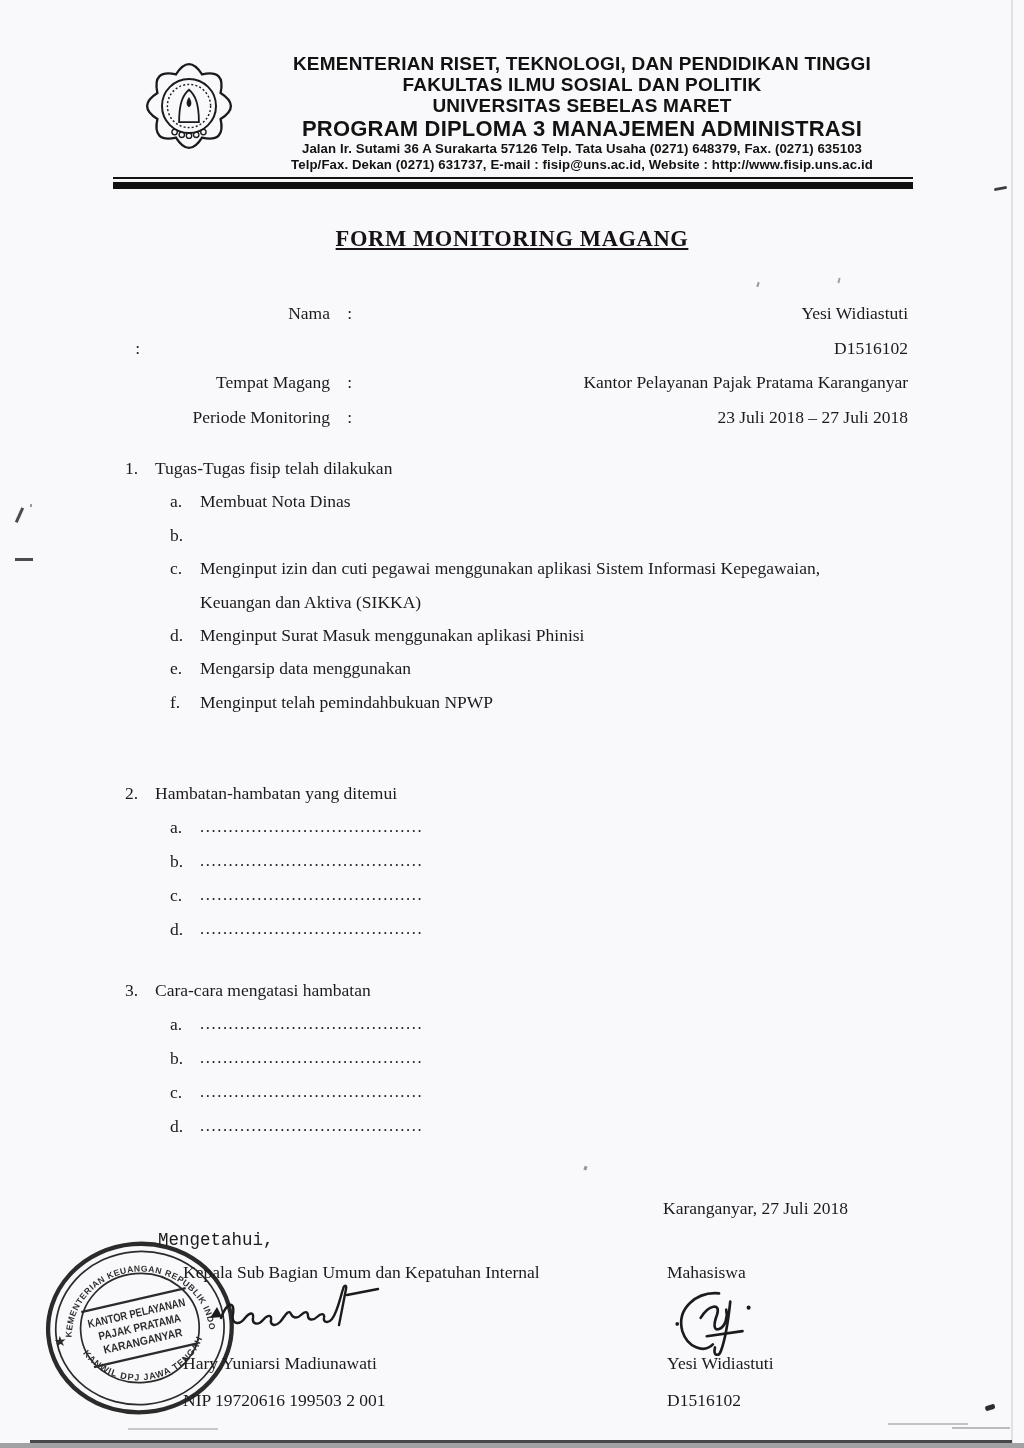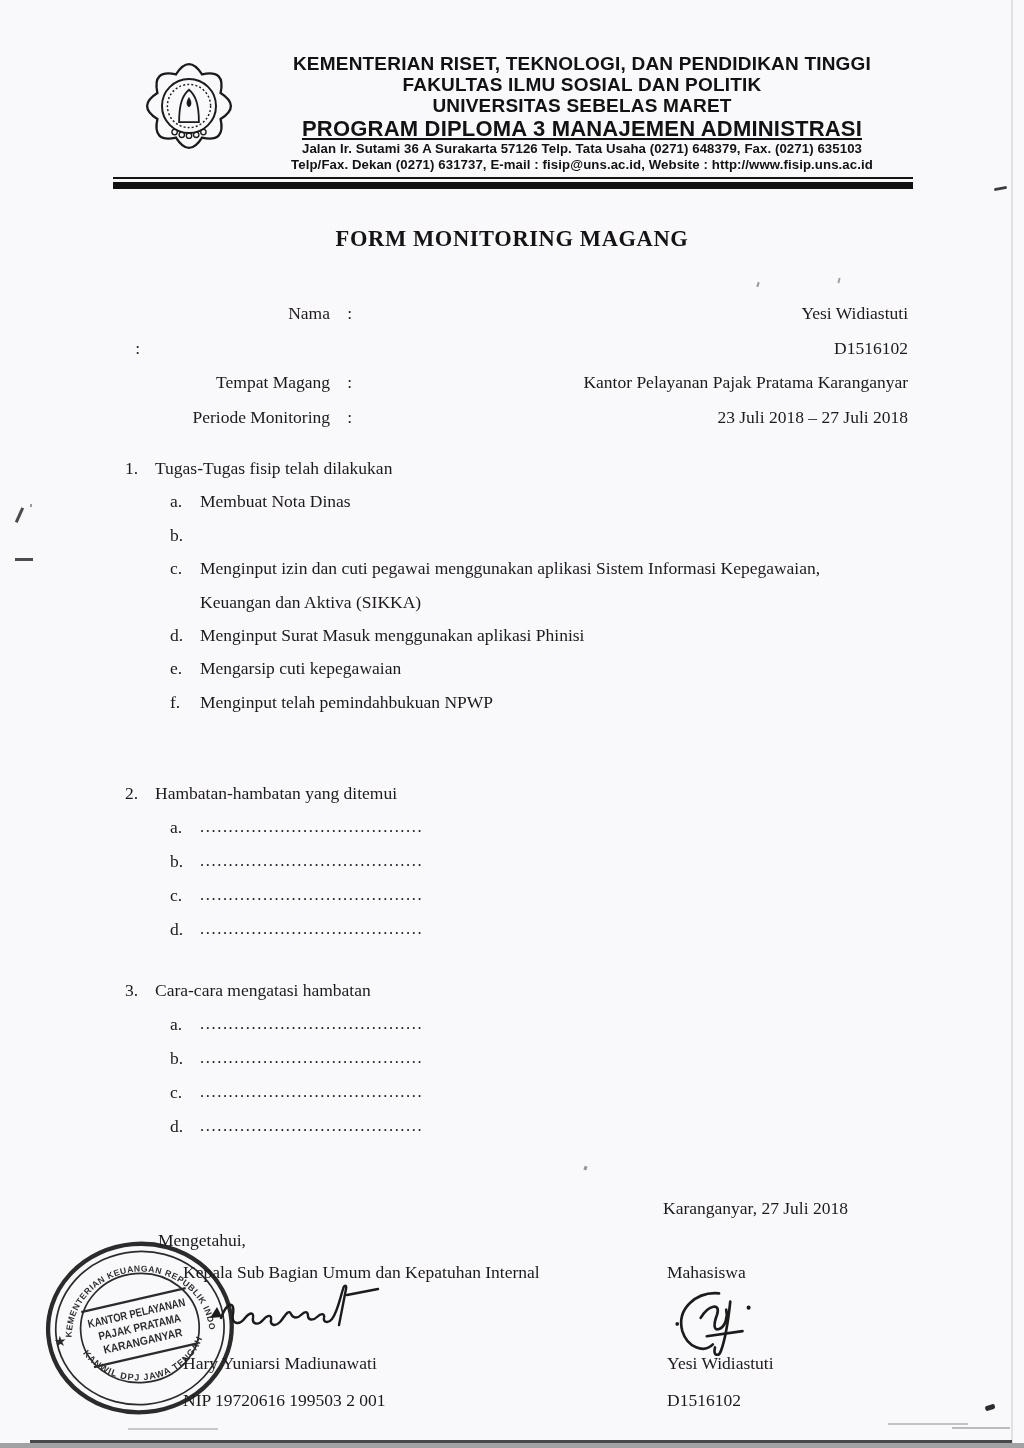--- a/index.html
+++ b/index.html
@@ -16,7 +16,7 @@
     font-family:"Liberation Sans", sans-serif; font-weight:bold; color:#121212;
   }
   .h-line{font-size:19px; line-height:21px; letter-spacing:0.2px;}
-  .h-line-big{font-size:22px; line-height:25px; letter-spacing:0.2px;text-decoration:underline;}
+  .h-line-big{font-size:22px; line-height:25px; letter-spacing:0.2px;}
   .h-addr{font-size:13.2px; line-height:15.5px; letter-spacing:0.1px;}
   .rule-thin{position:absolute; left:113px; top:177px; width:800px; height:2px; background:#141414;}
   .rule-thick{position:absolute; left:113px; top:182px; width:800px; height:7px; background:#111;}

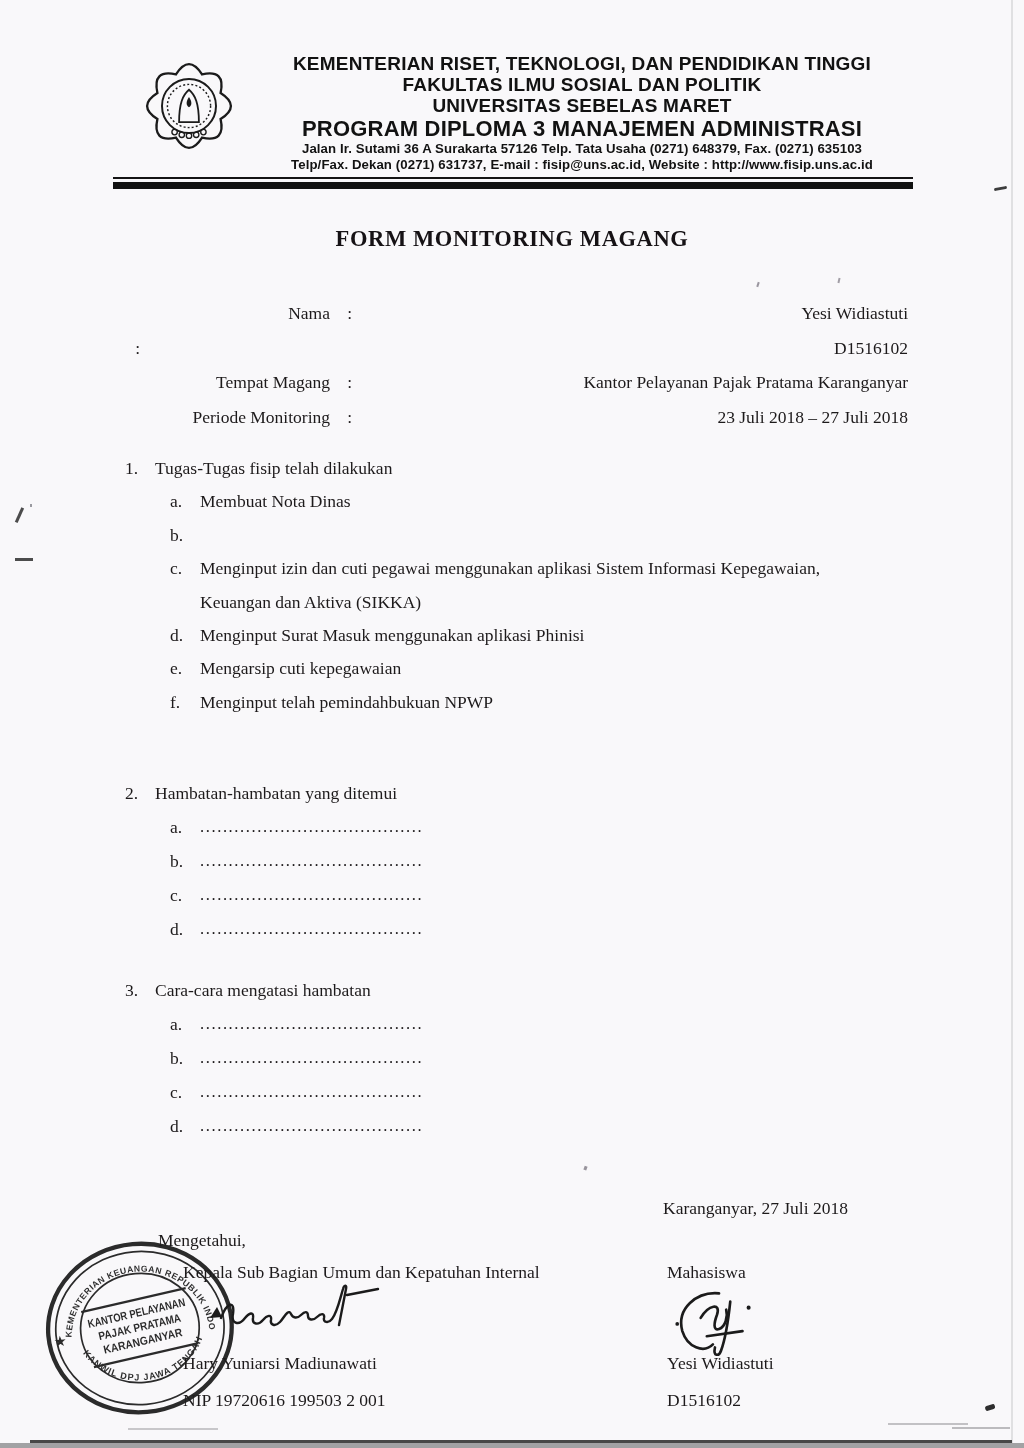--- a/index.html
+++ b/index.html
@@ -23,7 +23,7 @@
   
   .title{
     position:absolute; left:0; top:226px; width:1024px; text-align:center;
-    font-size:22.5px; font-weight:bold; letter-spacing:0.6px; color:#161215;
+    font-size:22.5px; font-weight:bold; letter-spacing:0.6px; color:#161215;text-decoration:underline;
   }
   
   .fields{position:absolute; left:118px; top:296px; width:790px; font-size:17.5px;}

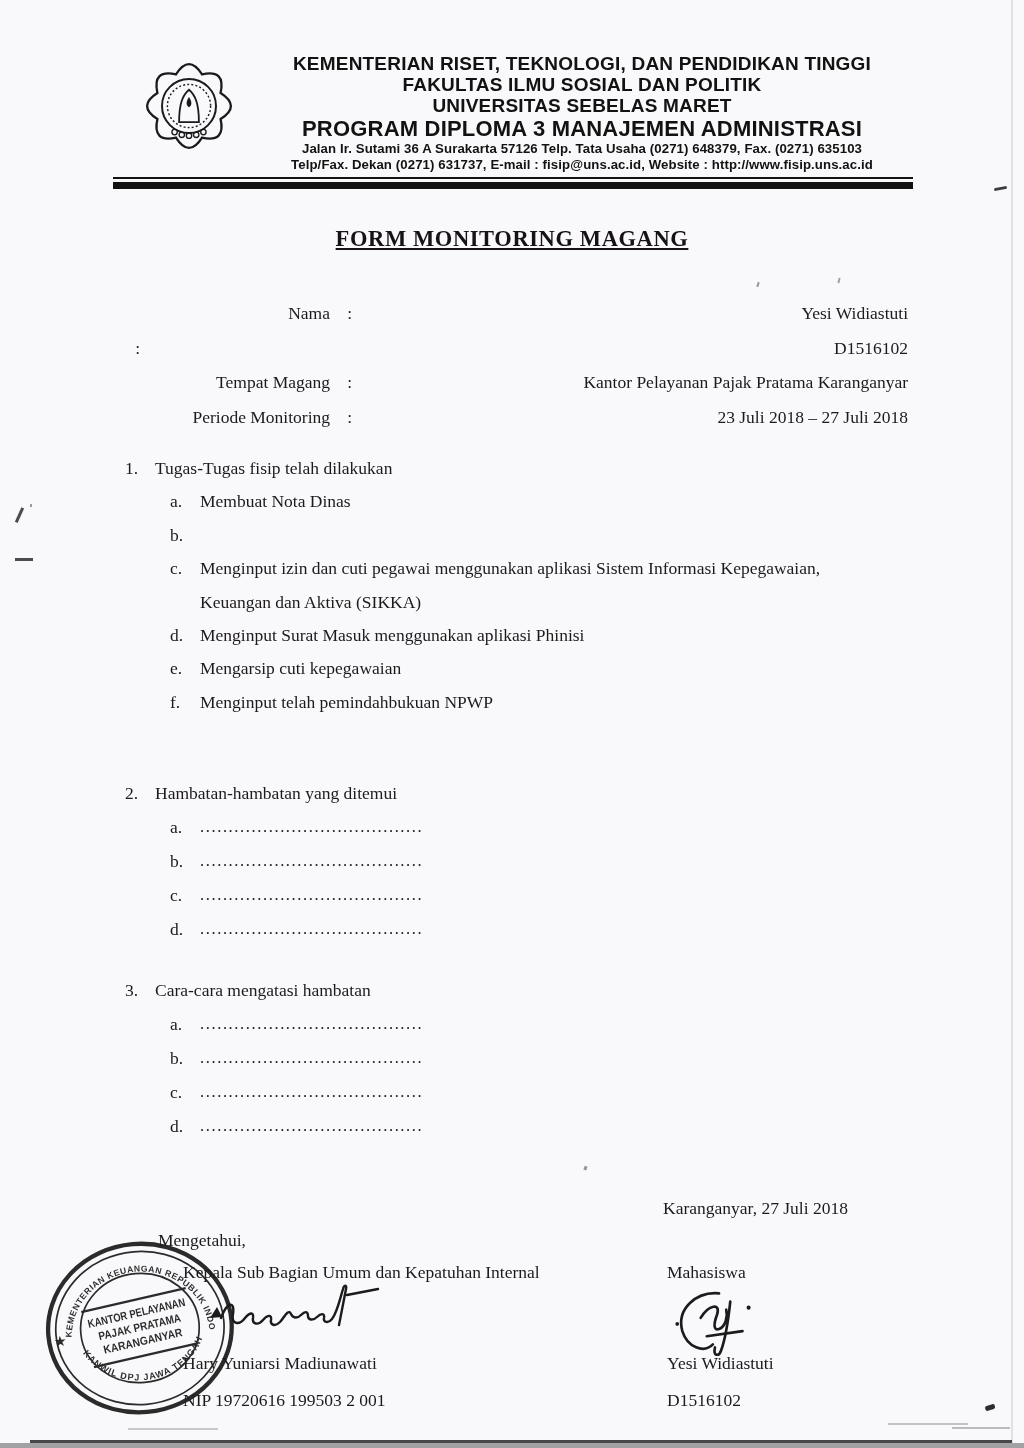--- a/index.html
+++ b/index.html
@@ -153,7 +153,7 @@
     </div>
     <div class="item">
       <span class="item-letter">e.</span>
-      <span class="item-text">Mengarsip cuti kepegawaian</span>
+      <span class="item-text">Mengarsip data menggunakan</span>
     </div>
     <div class="item">
       <span class="item-letter">f.</span>

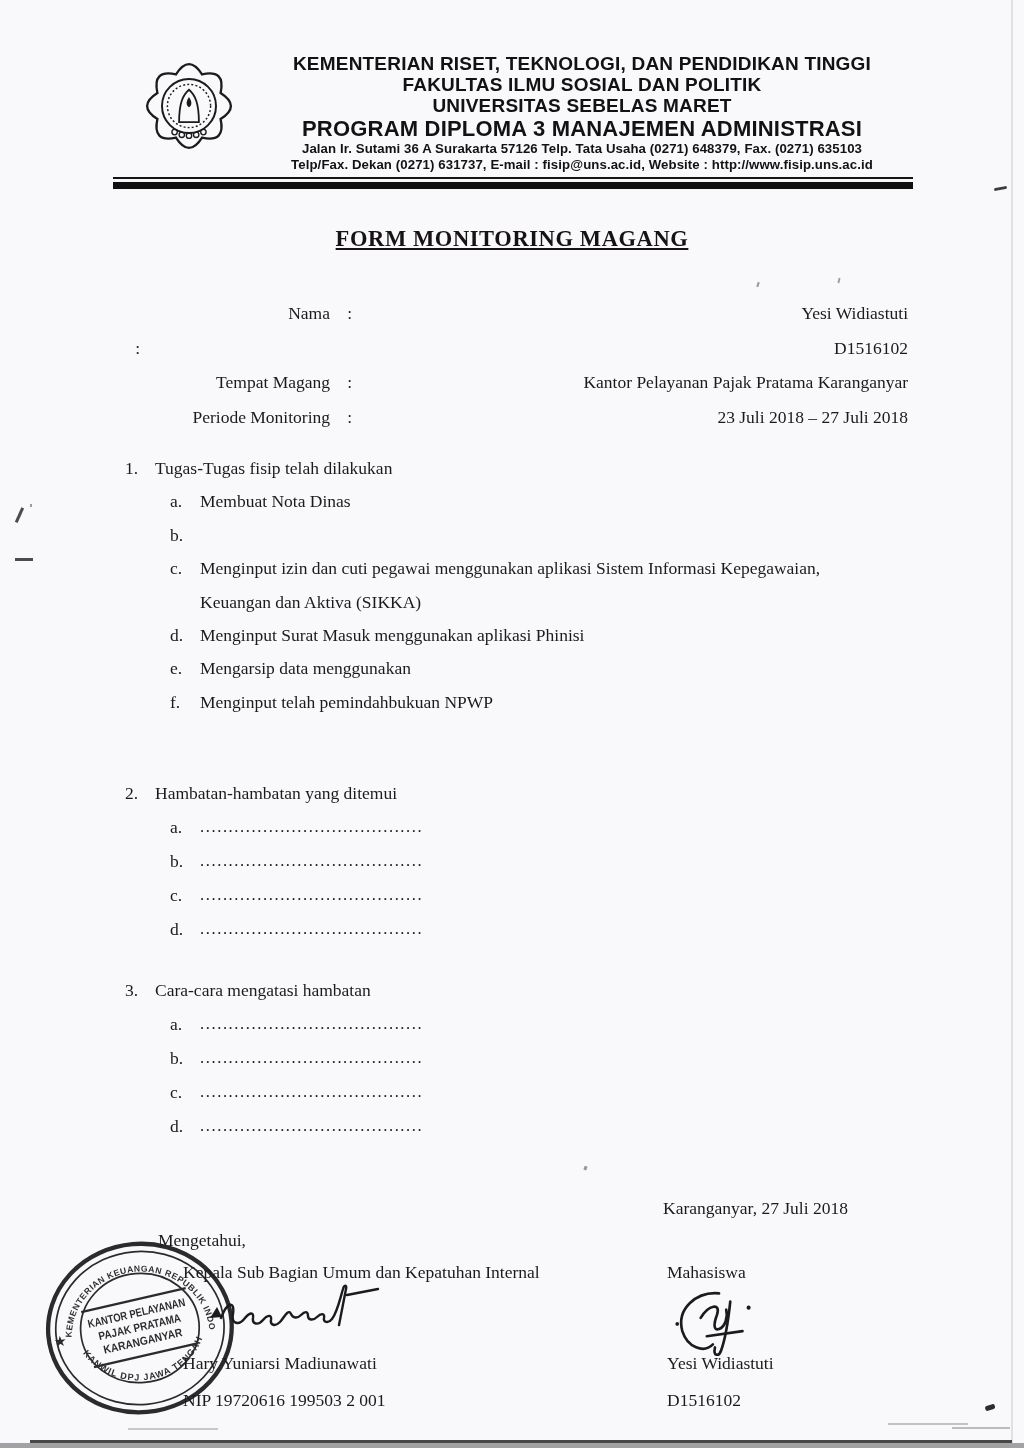--- a/index.html
+++ b/index.html
@@ -46,7 +46,7 @@
   
   .so{position:absolute; font-size:17.5px; line-height:22px; white-space:nowrap;}
   .so-date{left:663px; top:1197px;}
-  .so-mengetahui{left:158px; top:1229px;}
+  .so-mengetahui{left:158px; top:1229px;font-family:Liberation Mono, monospace;}
   .so-role-left{left:183px; top:1261px;}
   .so-mahasiswa{left:667px; top:1261px;}
   .so-name-left{left:183px; top:1352px;}

